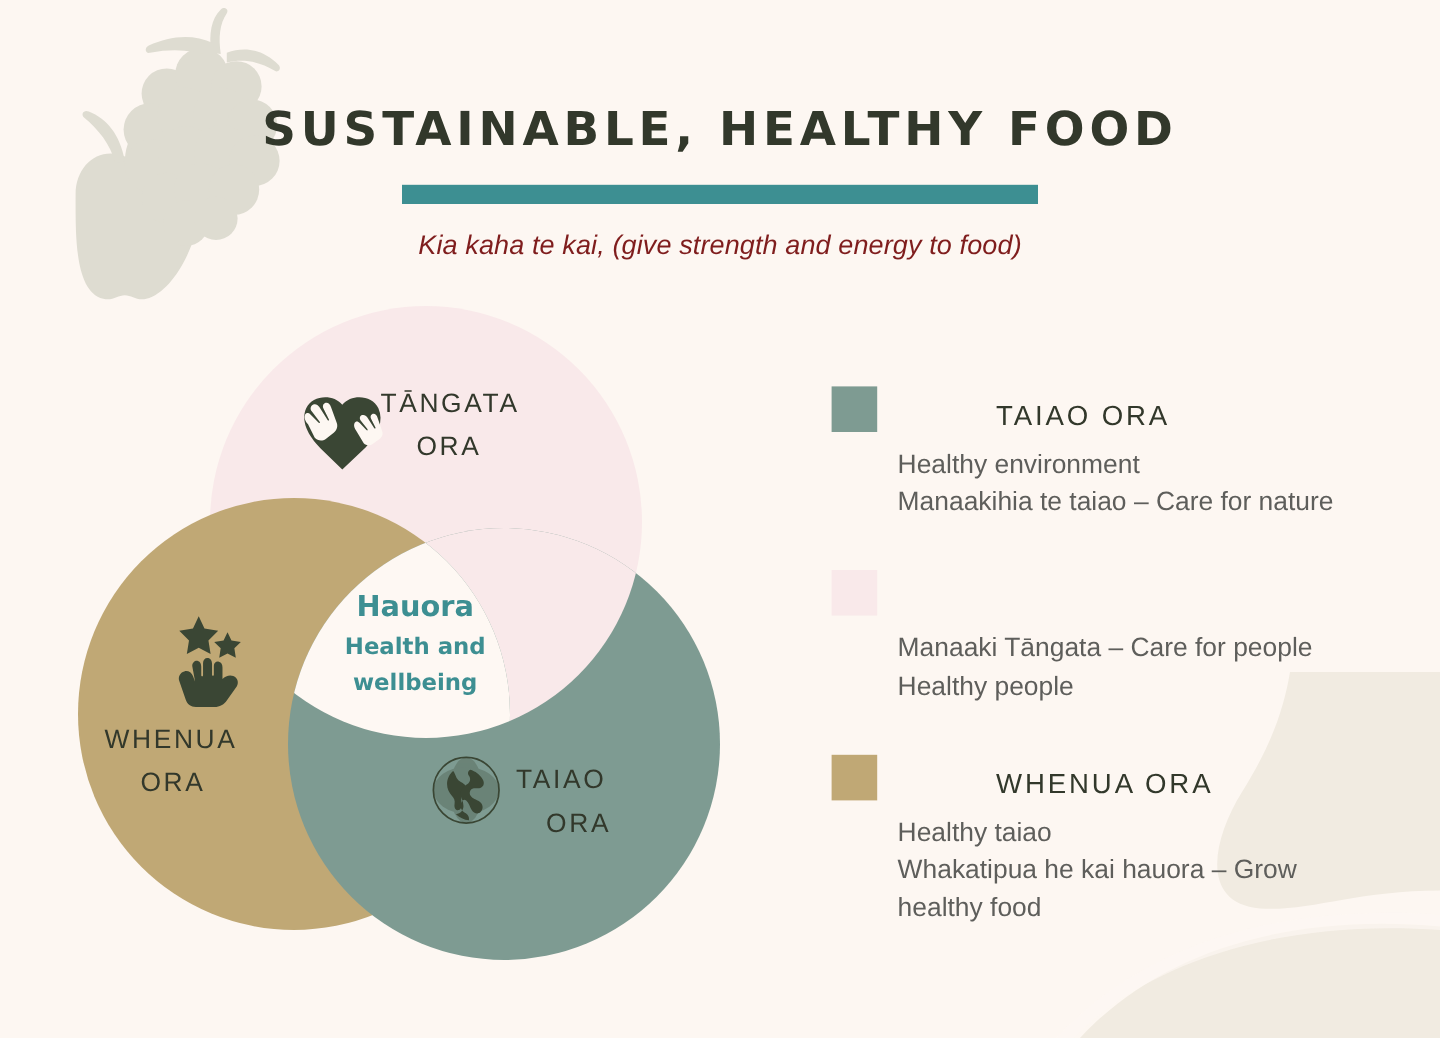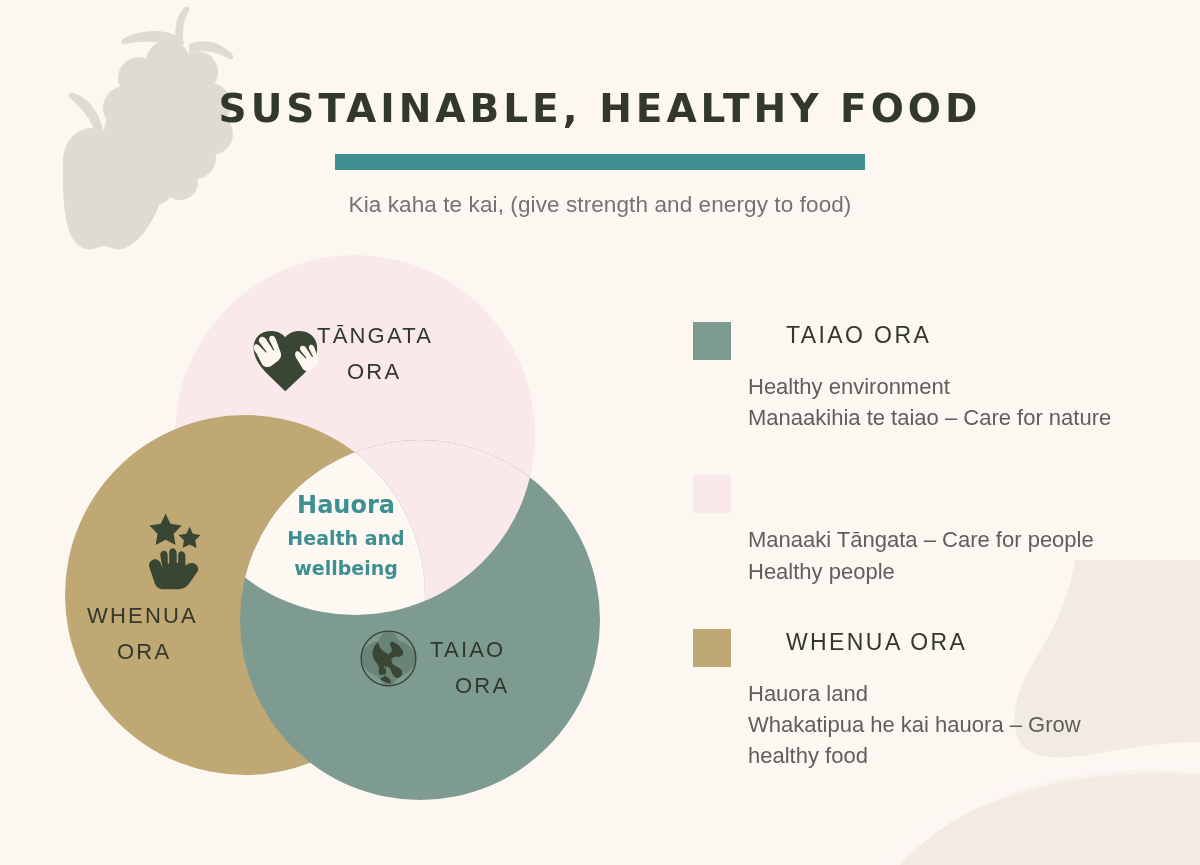--- a/index.html
+++ b/index.html
@@ -168,7 +168,7 @@
 <div id="header">
   <h1 id="page-title" style="color: rgb(50, 56, 43);">SUSTAINABLE, HEALTHY FOOD</h1>
   <div id="title-rule" style="background: rgb(61, 143, 146);"></div>
-  <p id="subtitle" style="color: #737373;">Kia kaha te kai, (give strength and energy to food)</p>
+  <p id="subtitle" style="color: #7f1d1d; font-style: italic;">Kia kaha te kai, (give strength and energy to food)</p>
 </div>
 
 <svg id="venn" viewBox="0 0 620 560" width="620" height="560">

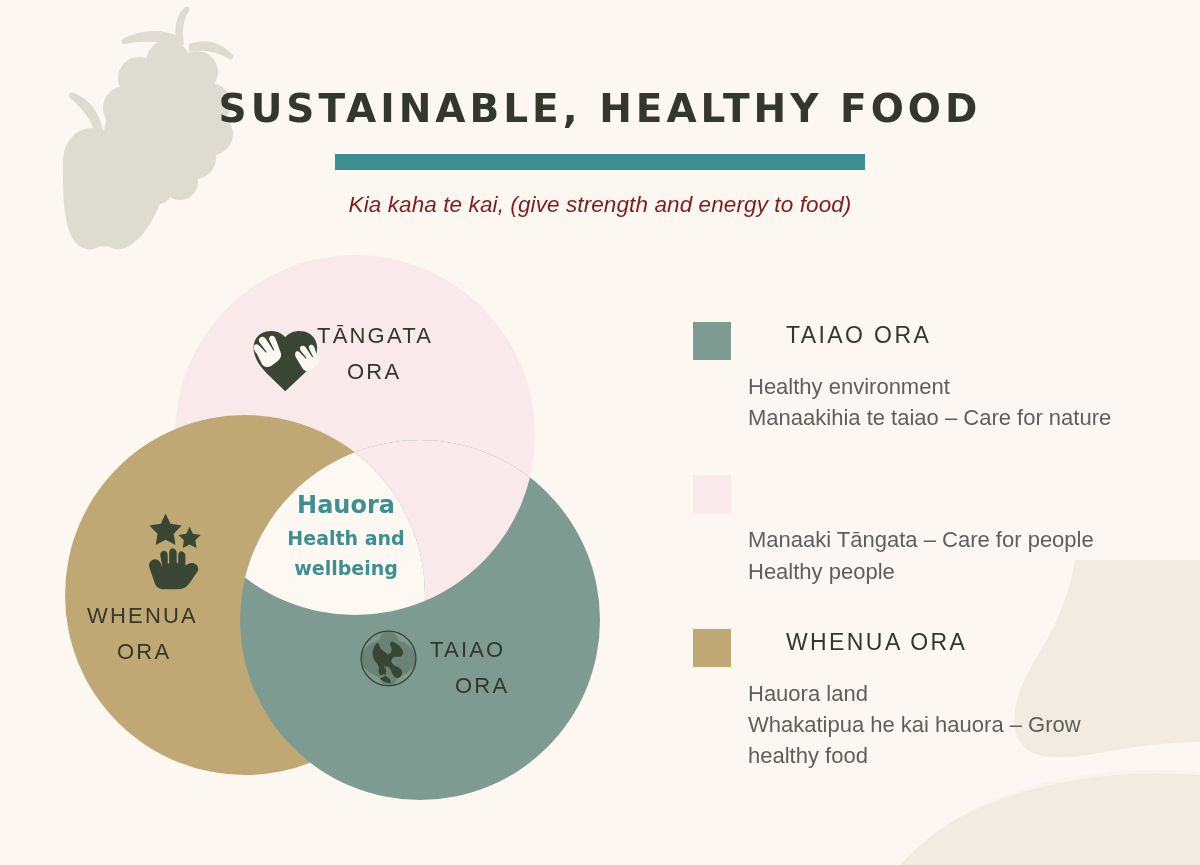--- a/index.html
+++ b/index.html
@@ -92,7 +92,8 @@
   .legend-entry:last-child { margin-bottom: 16px; }
   .legend-head {
     display: flex;
-    align-items: flex-start;
+    align-items: flex-end;
+    gap: 44px;
   }
   .legend-swatch {
     width: 38px;

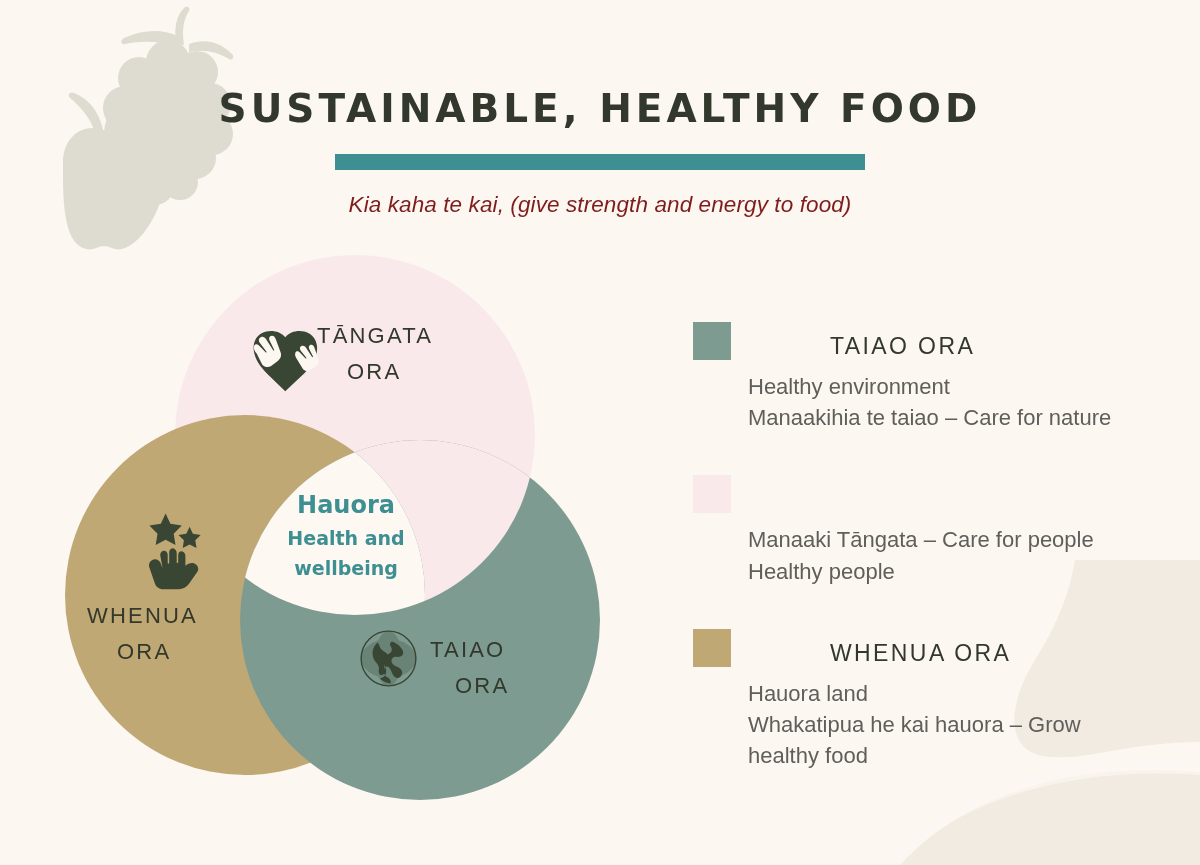--- a/index.html
+++ b/index.html
@@ -315,7 +315,7 @@
       <span class="legend-title">WHENUA ORA</span>
     </div>
     <div class="legend-body">
-      <div>Hauora land</div>
+      <div>Healthy taiao</div>
       <div>Whakatipua he kai hauora – Grow</div>
       <div>healthy food</div>
     </div>

